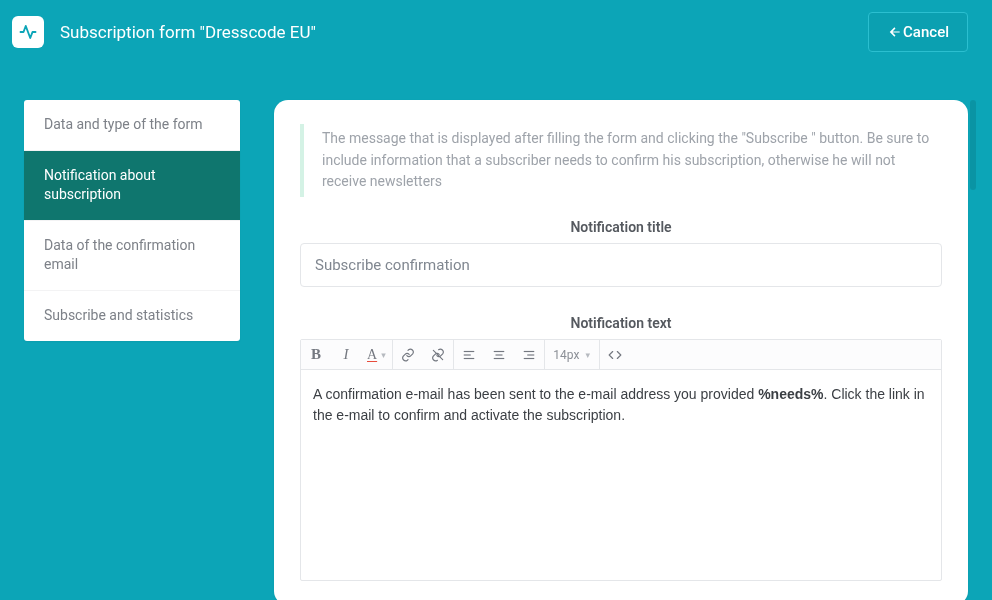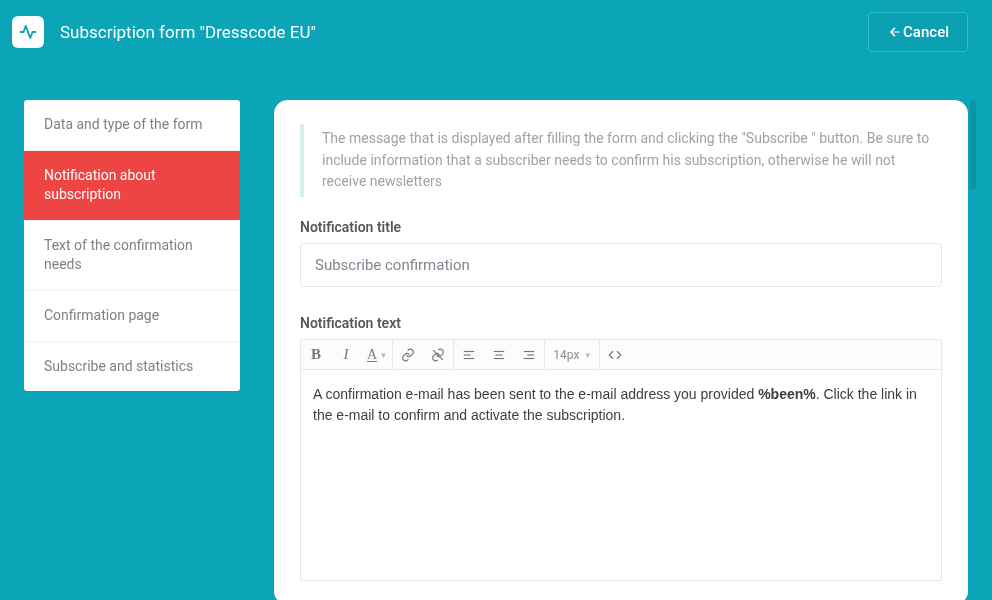--- a/index.html
+++ b/index.html
@@ -78,7 +78,7 @@
   }
   .sidebar-item:last-child { border-bottom: none; }
   .sidebar-item.active {
-    background: #ef4444;
+    background: #0f766e;
     color: #fff;
   }
   .sidebar-item.active::after{

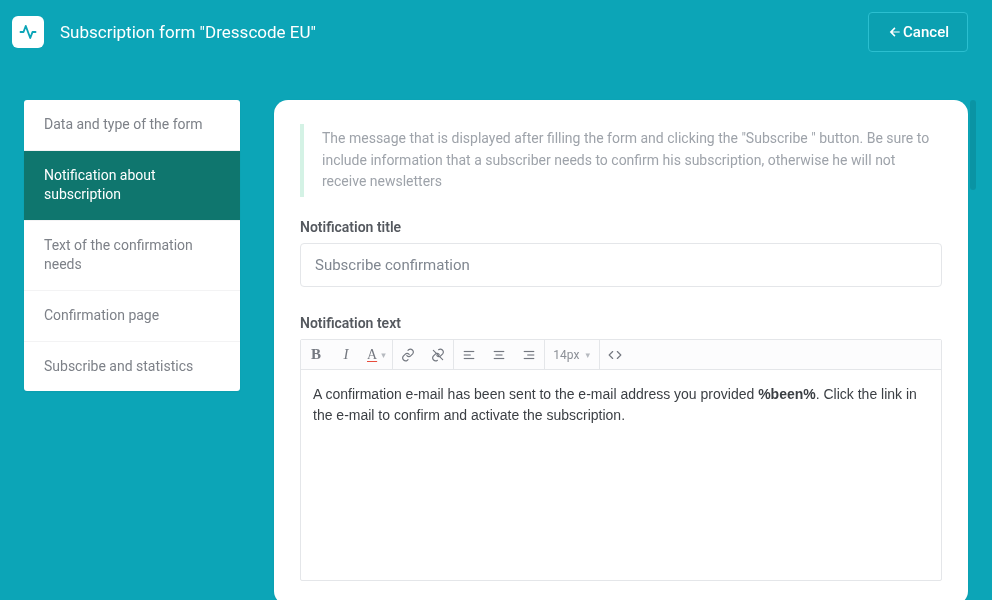--- a/index.html
+++ b/index.html
@@ -122,6 +122,7 @@
     font-weight: 600;
     color: #55595f;
     margin-bottom: 8px;
+    text-align: center;
   }
   .text-input {
     width: 100%;

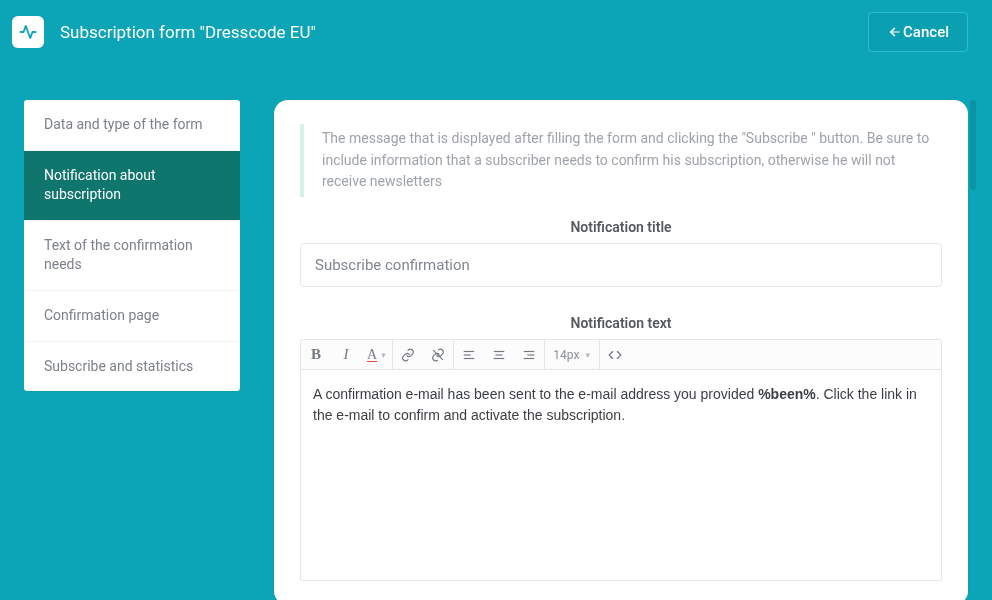--- a/index.html
+++ b/index.html
@@ -202,7 +202,7 @@
       <span>Notification about subscription</span>
     </div>
     <div class="sidebar-item">
-      <span>Text of the confirmation needs</span>
+      <span>Data of the confirmation email</span>
     </div>
     <div class="sidebar-item">
       <span>Confirmation page</span>

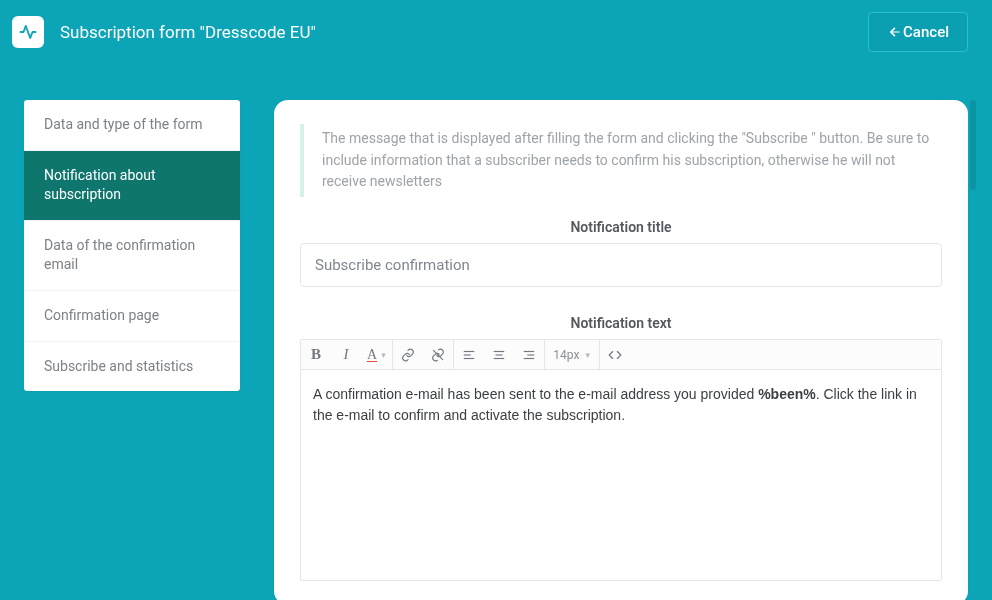--- a/index.html
+++ b/index.html
@@ -205,9 +205,6 @@
       <span>Data of the confirmation email</span>
     </div>
     <div class="sidebar-item">
-      <span>Confirmation page</span>
-    </div>
-    <div class="sidebar-item">
       <span>Subscribe and statistics</span>
     </div>
   </div>

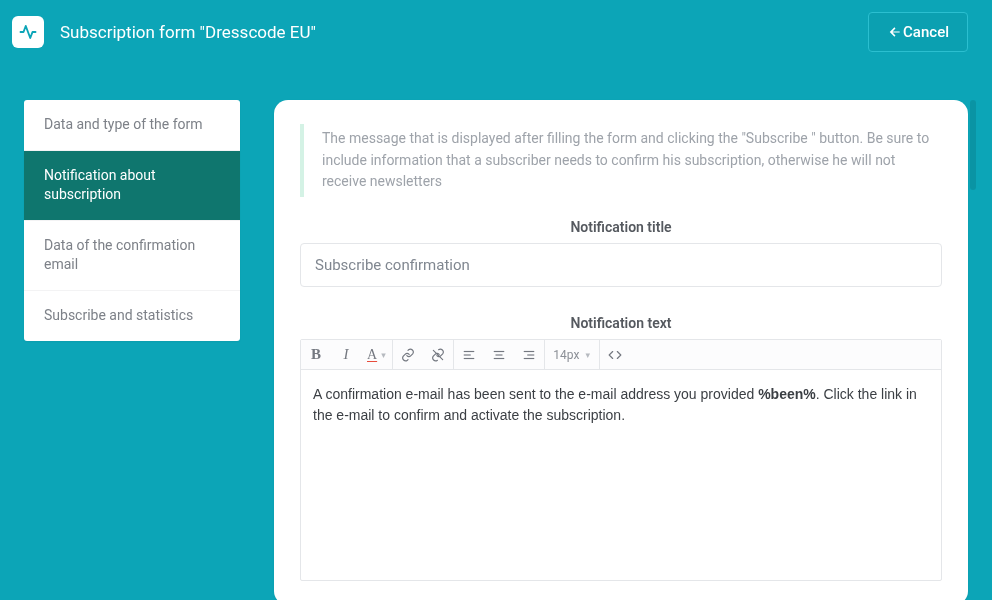--- a/index.html
+++ b/index.html
@@ -274,7 +274,7 @@
         </div>
       </div>
       <div class="editor-body">
-        <span>A confirmation e-mail has been sent to the e-mail address you provided </span><b>%been%</b><span>. Click the link in the e-mail to confirm and activate the subscription.</span>
+        <span>A confirmation e-mail has been sent to the e-mail address you provided </span><b>%needs%</b><span>. Click the link in the e-mail to confirm and activate the subscription.</span>
       </div>
     </div>
   </div>

